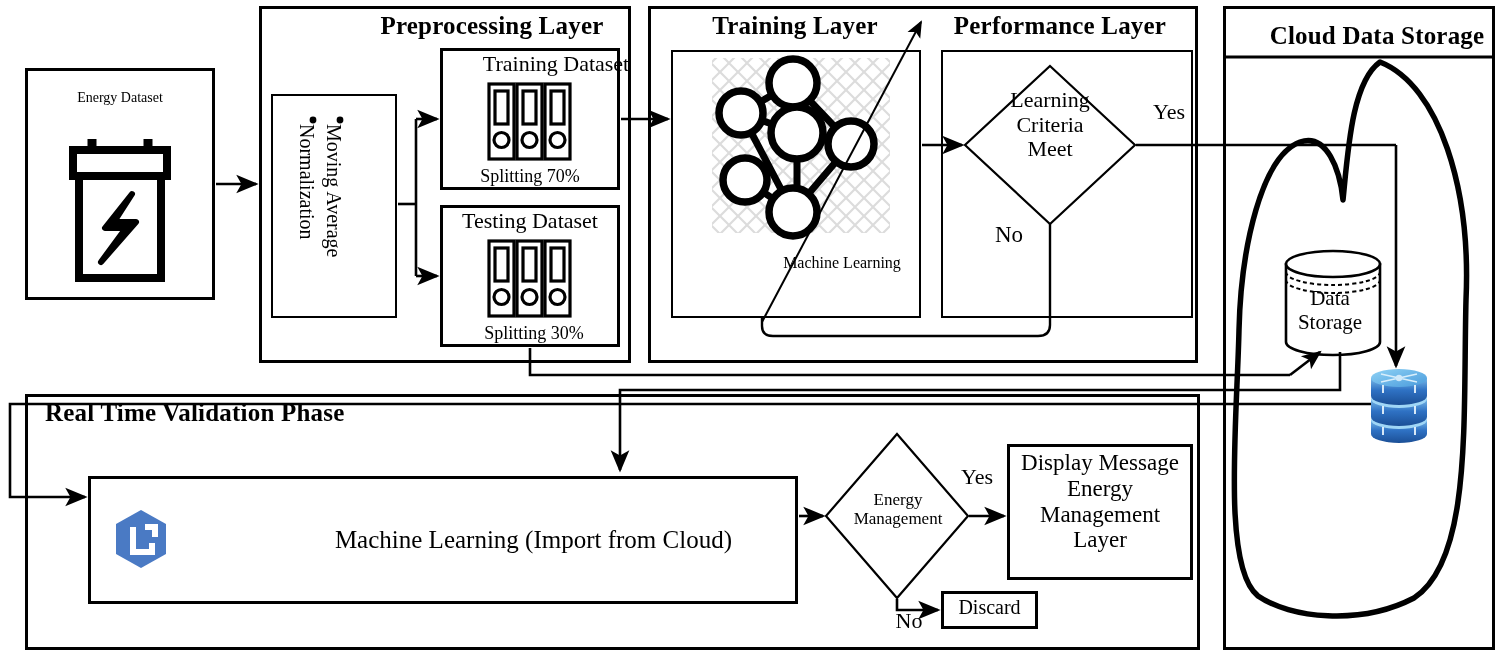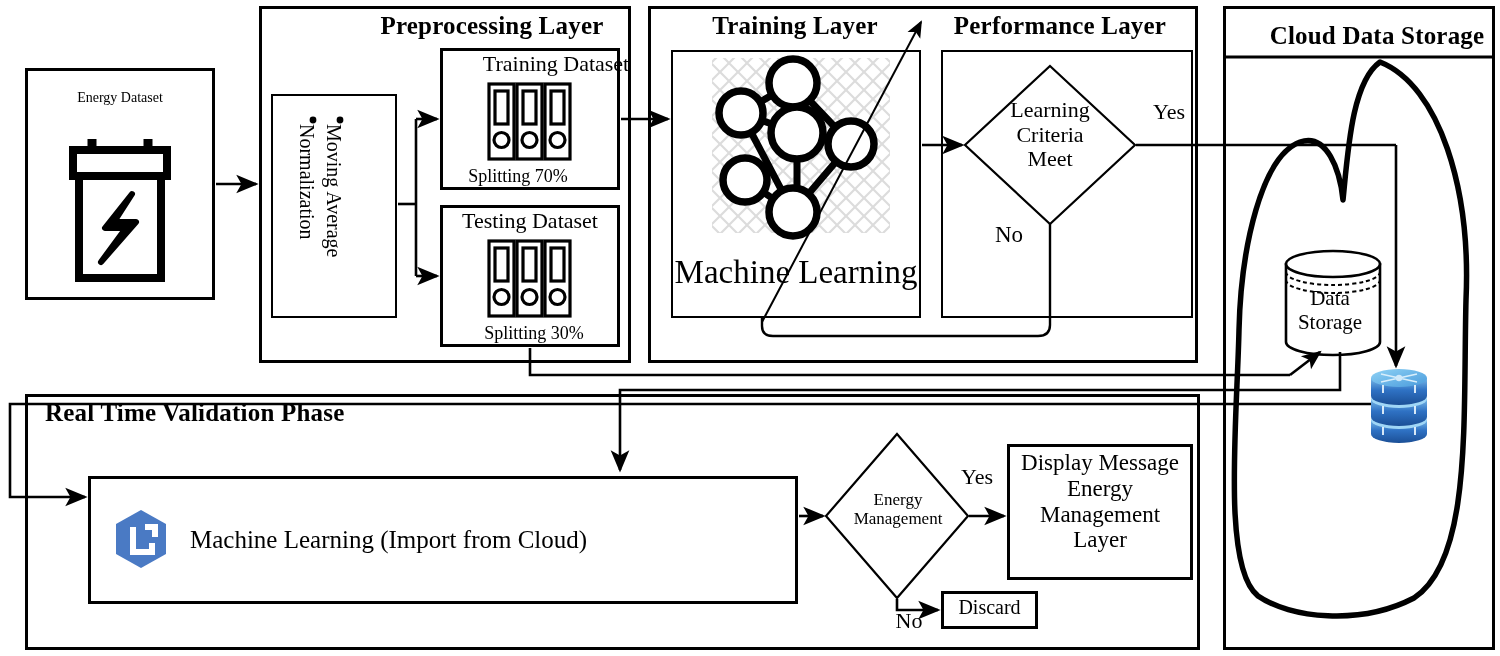--- a/index.html
+++ b/index.html
@@ -142,7 +142,7 @@
   <svg class="svg-layer" viewBox="0 0 1500 656">
     <polygon points="1050,66 1135,145 1050,224 965,145" fill="#fff" stroke="#000" stroke-width="2.2"></polygon>
   </svg>
-  <div class="lbl" style="left:980px;top:98px;width:140px;font-size:22px;text-align:center;">Learning
+  <div class="lbl" style="left:980px;top:88px;width:140px;font-size:22px;text-align:center;">Learning
 Criteria
 Meet</div>
   <div class="lbl" style="left:1143px;top:100px;width:52px;font-size:22px;">Yes</div>

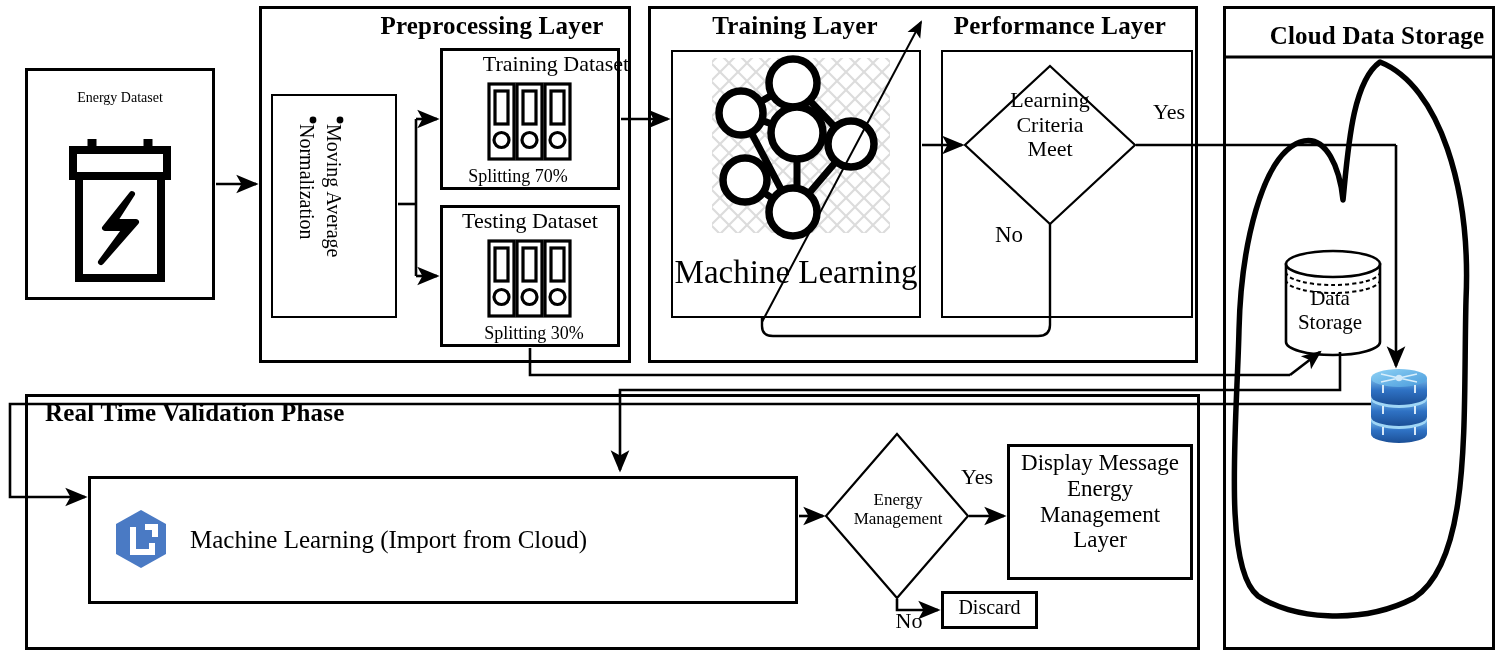--- a/index.html
+++ b/index.html
@@ -71,7 +71,7 @@
 
   <div class="box" style="left:440px;top:48px;width:180px;height:142px;"></div>
   <div class="lbl" style="left:440px;top:52px;width:180px;font-size:22px;margin-left:26px;">Training Dataset</div>
-  <div class="lbl" style="left:440px;top:166px;width:156px;font-size:18px;">Splitting 70%</div>
+  <div class="lbl" style="left:452px;top:166px;width:156px;font-size:18px;">Splitting 70%</div>
   <svg class="svg-layer" viewBox="0 0 1500 656">
     <g stroke="#000" fill="#fff" stroke-width="3.2">
       <rect x="489" y="84" width="25" height="75"></rect>

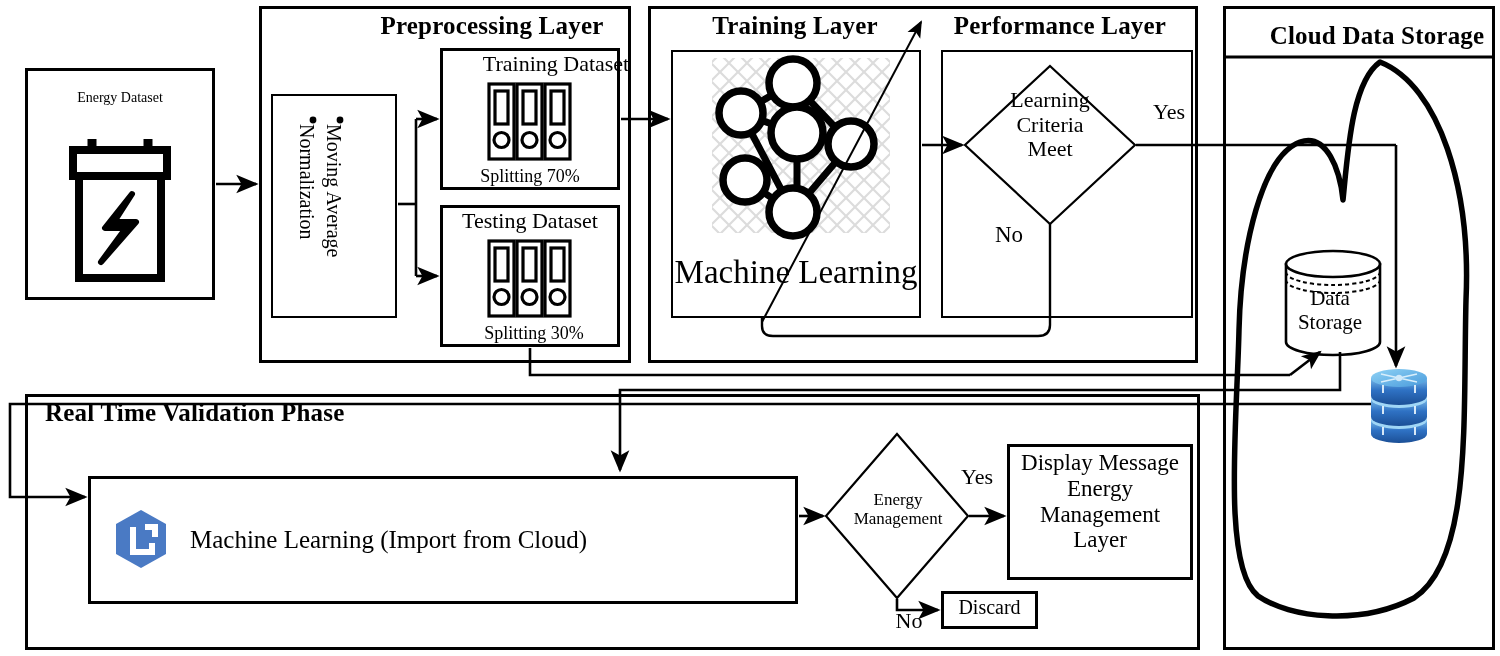--- a/index.html
+++ b/index.html
@@ -137,7 +137,7 @@
       <circle cx="793" cy="212" r="24"></circle>
     </g>
   </svg>
-  <div class="lbl" style="left:671px;top:254px;width:250px;font-size:33px;">Machine Learning</div>
+  <div class="lbl" style="left:671px;top:254px;width:250px;font-size:16px;padding-left:46px;">Machine Learning</div>
 
   <svg class="svg-layer" viewBox="0 0 1500 656">
     <polygon points="1050,66 1135,145 1050,224 965,145" fill="#fff" stroke="#000" stroke-width="2.2"></polygon>

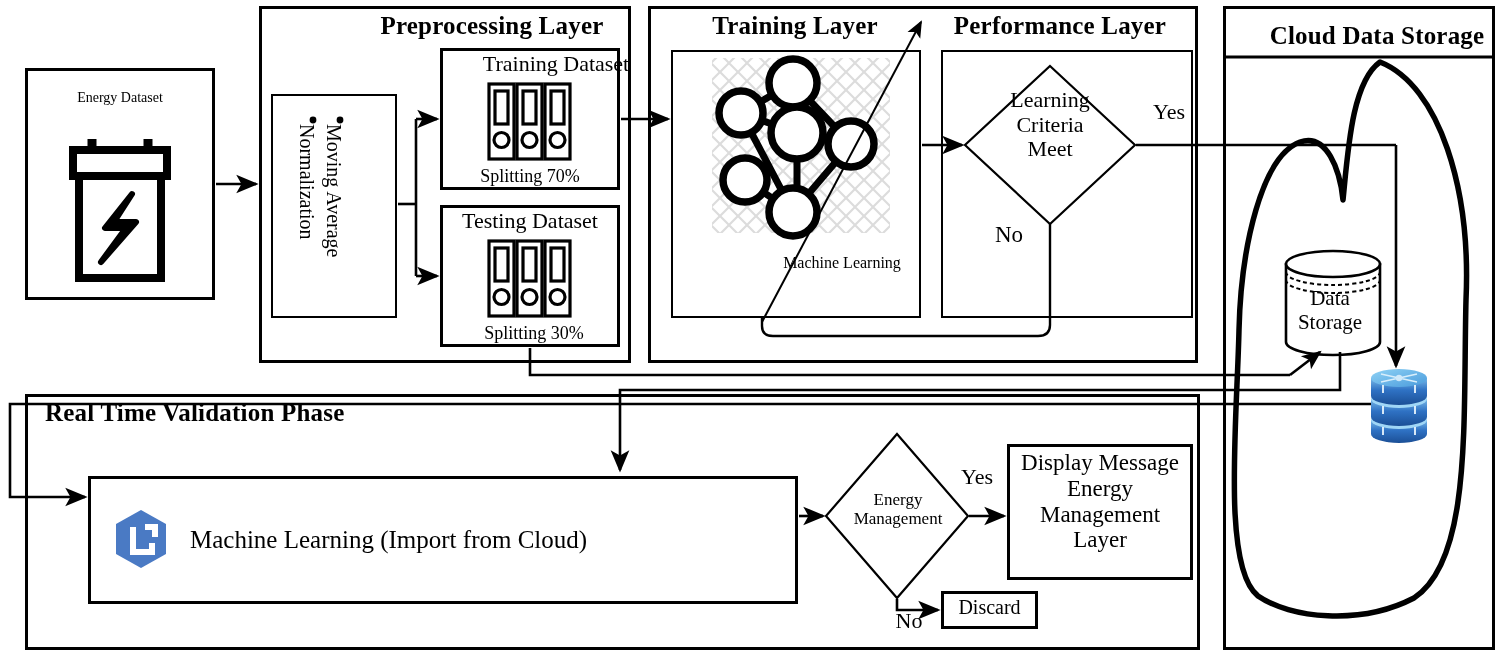--- a/index.html
+++ b/index.html
@@ -214,7 +214,7 @@
     <polygon points="141,510 166,524 166,554 141,568 116,554 116,524" fill="#4a7ac4"></polygon>
     <path d="M133 527 L133 552 L152 552 L152 543 M145 527 L155 527 L155 537" fill="none" stroke="#fff" stroke-width="6" stroke-linecap="butt" stroke-linejoin="miter"></path>
   </svg>
-  <div class="lbl" style="left:190px;top:526px;width:560px;font-size:25px;text-align:left;">Machine Learning (Import from Cloud)</div>
+  <div class="lbl" style="left:172px;top:526px;width:560px;font-size:25px;text-align:right;">Machine Learning (Import from Cloud)</div>
 
   <svg class="svg-layer" viewBox="0 0 1500 656">
     <polygon points="897,434 968,516 897,598 826,516" fill="#fff" stroke="#000" stroke-width="2.2"></polygon>

